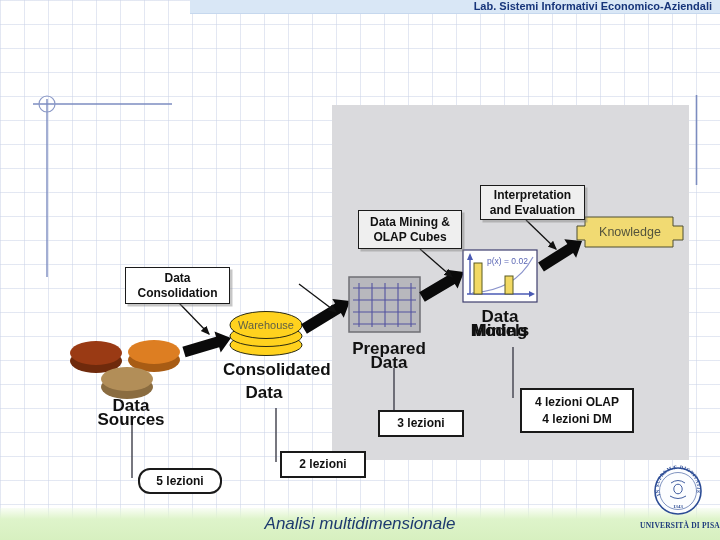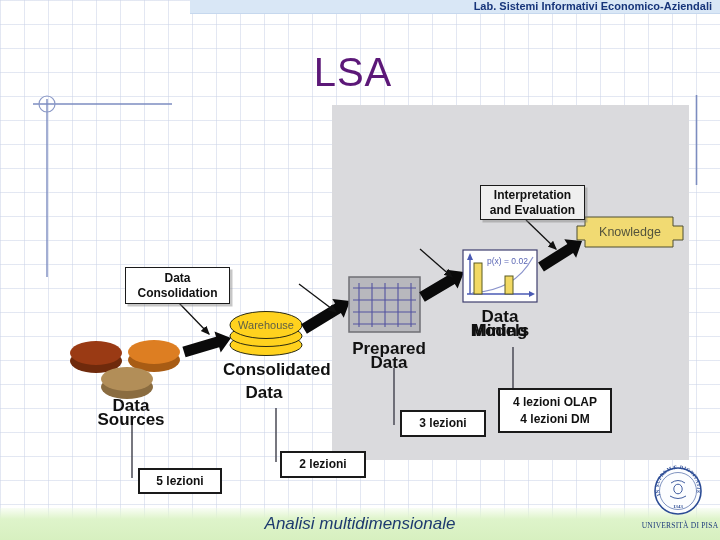--- a/index.html
+++ b/index.html
@@ -46,7 +46,6 @@
   <div class="abs header-band"></div>
   <div class="abs header-text">Lab. Sistemi Informativi Economico-Aziendali</div>
 
-  <div class="abs page-title">LSA</div>
 
   <svg class="abs" style="left:0;top:0" width="720" height="540">
     <line x1="33" y1="104" x2="172" y2="104" stroke="#7c8cc0" stroke-width="1.4"></line>

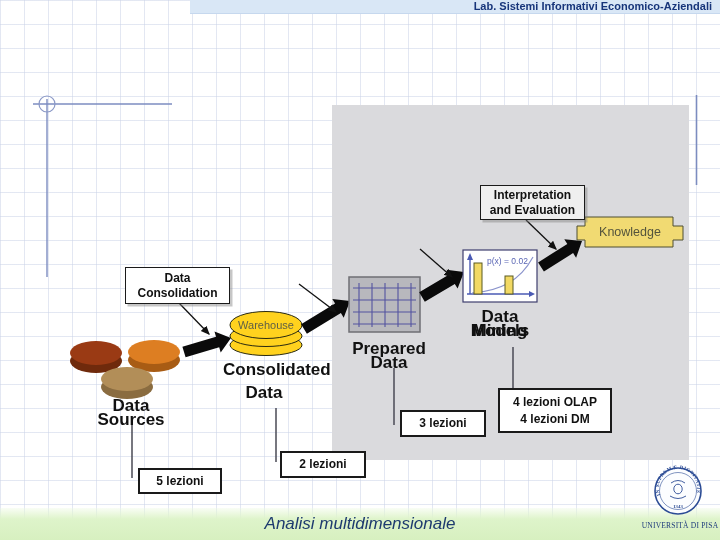--- a/index.html
+++ b/index.html
@@ -145,6 +145,10 @@
     <span>Data</span>
     <span>Consolidation</span>
   </div>
+  <div class="abs pbox on-panel" style="left:358px;top:210px;width:102px;height:37px;">
+    <span>Data Mining &amp;</span>
+    <span>OLAP Cubes</span>
+  </div>
   <div class="abs pbox on-panel" style="left:480px;top:185px;width:103px;height:33px;">
     <span>Interpretation</span>
     <span>and Evaluation</span>

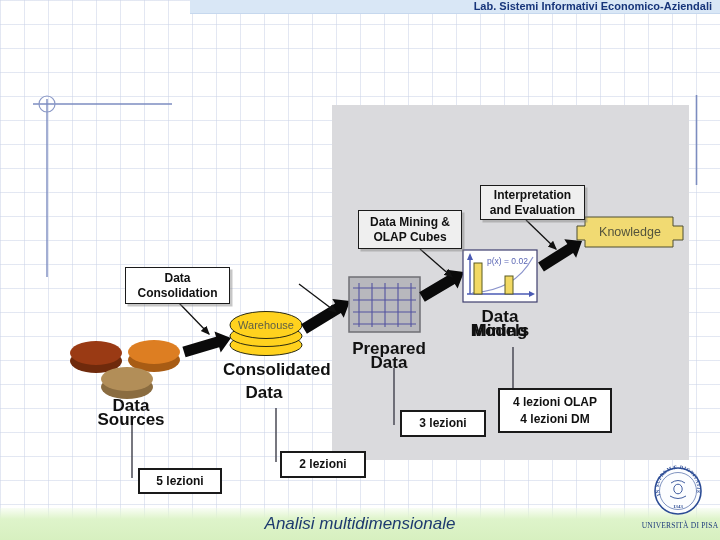--- a/index.html
+++ b/index.html
@@ -164,7 +164,7 @@
   <div class="abs lbox" style="left:138px;top:468px;width:80px;height:22px;">5 lezioni</div>
   <div class="abs lbox" style="left:280px;top:451px;width:82px;height:23px;">2 lezioni</div>
   <div class="abs lbox" style="left:400px;top:410px;width:82px;height:23px;">3 lezioni</div>
-  <div class="abs lbox" style="left:498px;top:388px;width:110px;height:41px;">
+  <div class="abs lbox" style="left:520px;top:388px;width:110px;height:41px;">
     <span>4 lezioni OLAP</span>
     <span>4 lezioni DM</span>
   </div>

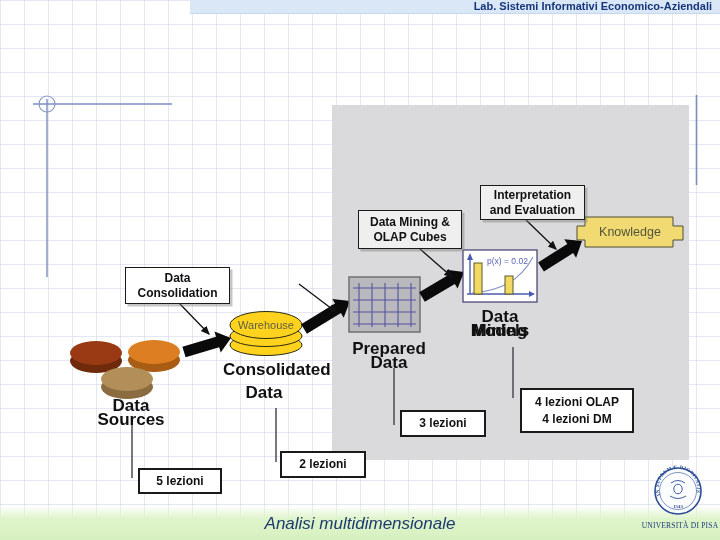--- a/index.html
+++ b/index.html
@@ -163,7 +163,7 @@
 
   <div class="abs lbox" style="left:138px;top:468px;width:80px;height:22px;">5 lezioni</div>
   <div class="abs lbox" style="left:280px;top:451px;width:82px;height:23px;">2 lezioni</div>
-  <div class="abs lbox" style="left:400px;top:410px;width:82px;height:23px;">3 lezioni</div>
+  <div class="abs lbox" style="left:378px;top:410px;width:82px;height:23px;">3 lezioni</div>
   <div class="abs lbox" style="left:520px;top:388px;width:110px;height:41px;">
     <span>4 lezioni OLAP</span>
     <span>4 lezioni DM</span>

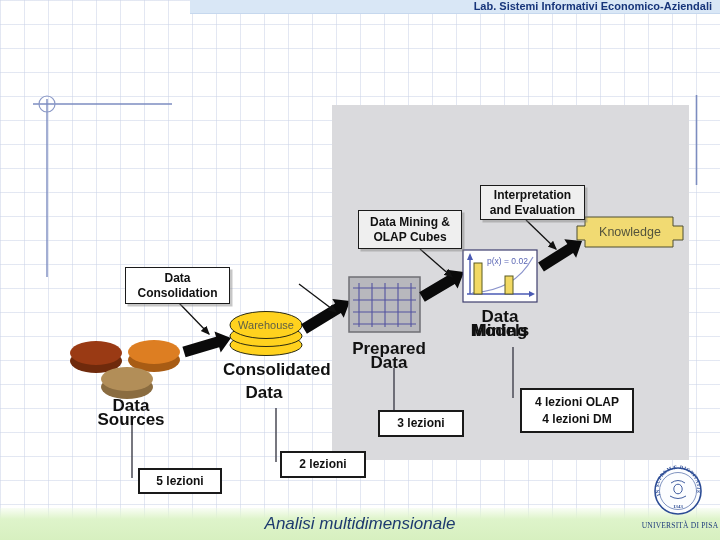--- a/index.html
+++ b/index.html
@@ -161,7 +161,7 @@
   <div class="abs slabel" style="left:460px;top:310px;width:80px;">Data Mining</div>
   <div class="abs slabel" style="left:460px;top:324px;width:80px;">Models</div>
 
-  <div class="abs lbox" style="left:138px;top:468px;width:80px;height:22px;">5 lezioni</div>
+  <div class="abs lbox" style="left:138px;top:468px;width:80px;height:22px;border-radius:12px;">5 lezioni</div>
   <div class="abs lbox" style="left:280px;top:451px;width:82px;height:23px;">2 lezioni</div>
   <div class="abs lbox" style="left:378px;top:410px;width:82px;height:23px;">3 lezioni</div>
   <div class="abs lbox" style="left:520px;top:388px;width:110px;height:41px;">

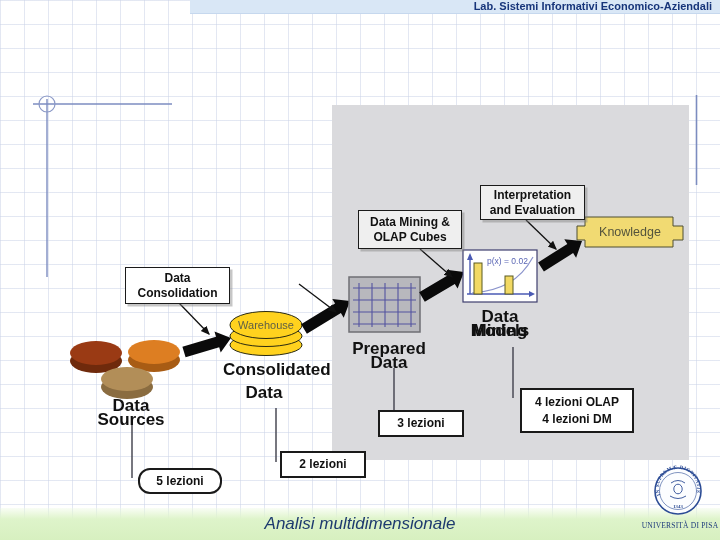--- a/index.html
+++ b/index.html
@@ -35,7 +35,7 @@
     background:linear-gradient(to bottom, rgba(238,250,227,0.35), #def4ca 35%, #d7f0c0);}
   .footer-caption{left:0;top:514px;width:720px;text-align:center;font-size:17px;color:#1d3a6e;font-style:italic;}
   .uni-label{left:640px;top:521px;width:80px;text-align:center;
-    font-family:"Liberation Serif",serif;font-weight:normal;font-size:7.5px;letter-spacing:0.2px;color:#1d3a7c;}
+    font-family:"Liberation Serif",serif;font-weight:bold;font-size:7.5px;letter-spacing:0.2px;color:#1d3a7c;}
   svg{display:block;}
 </style>
 </head>

